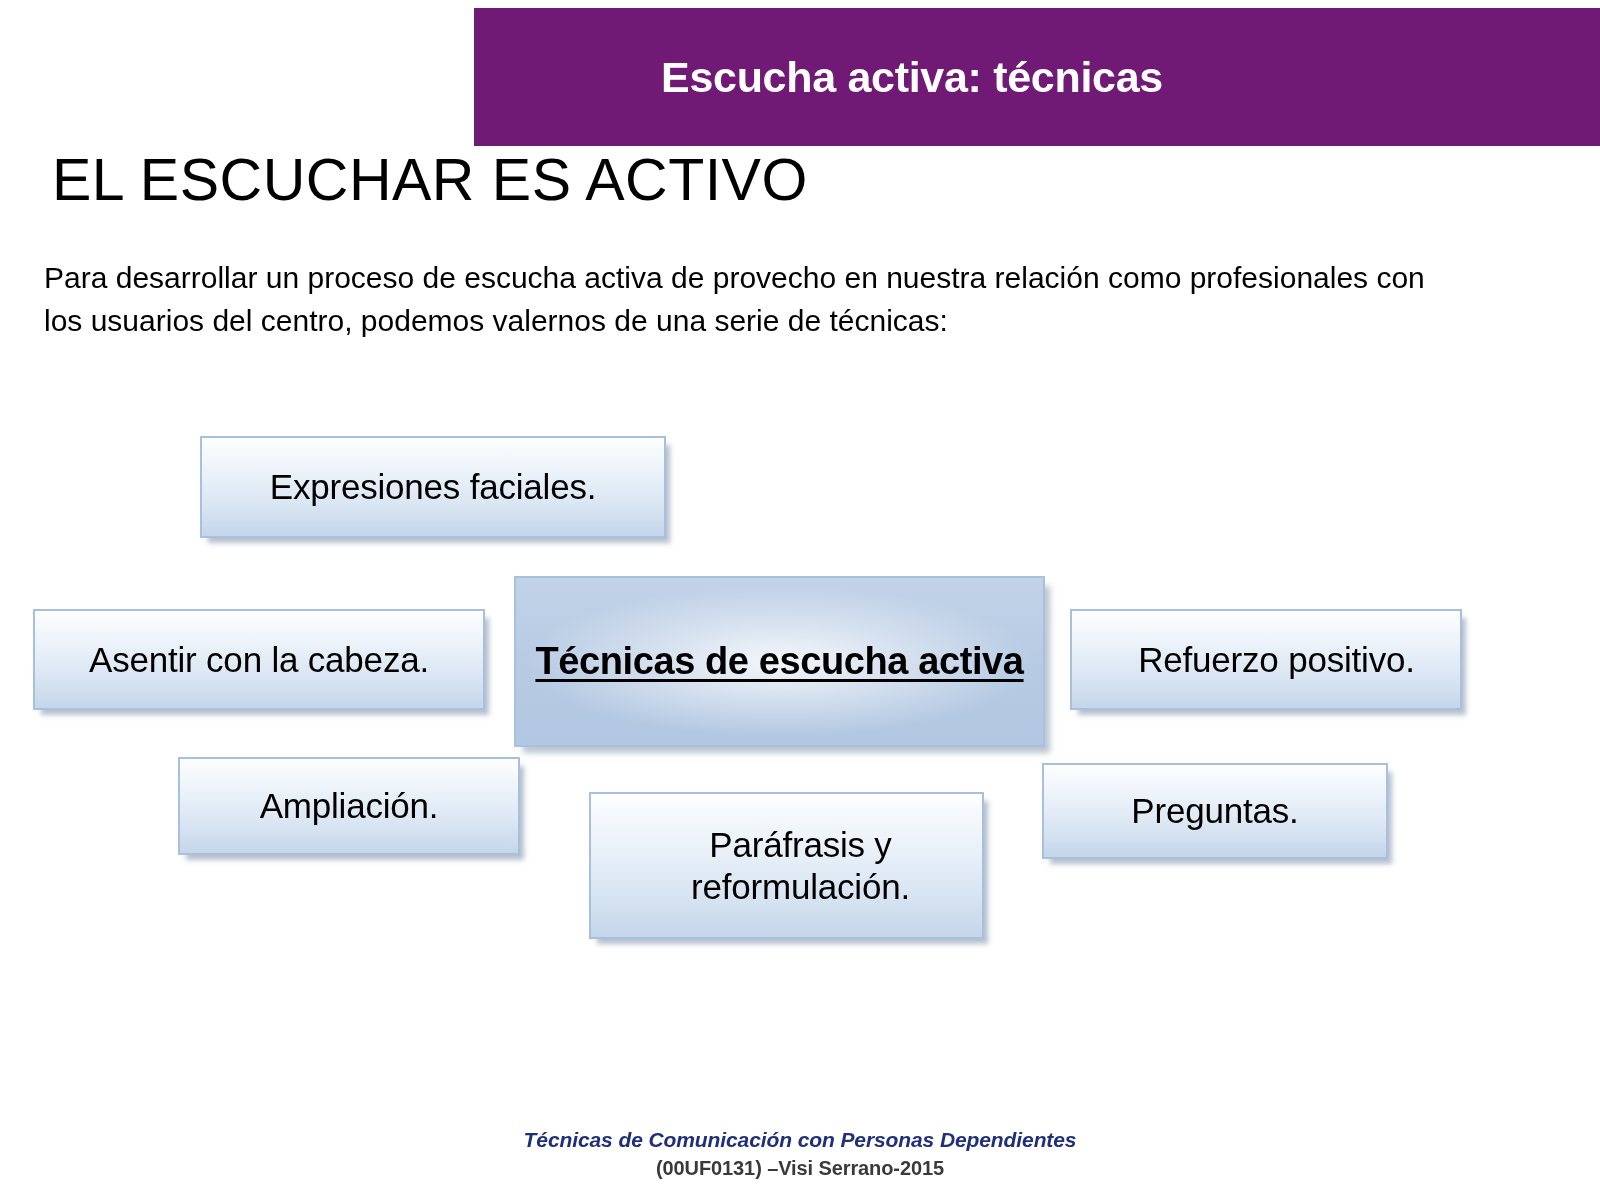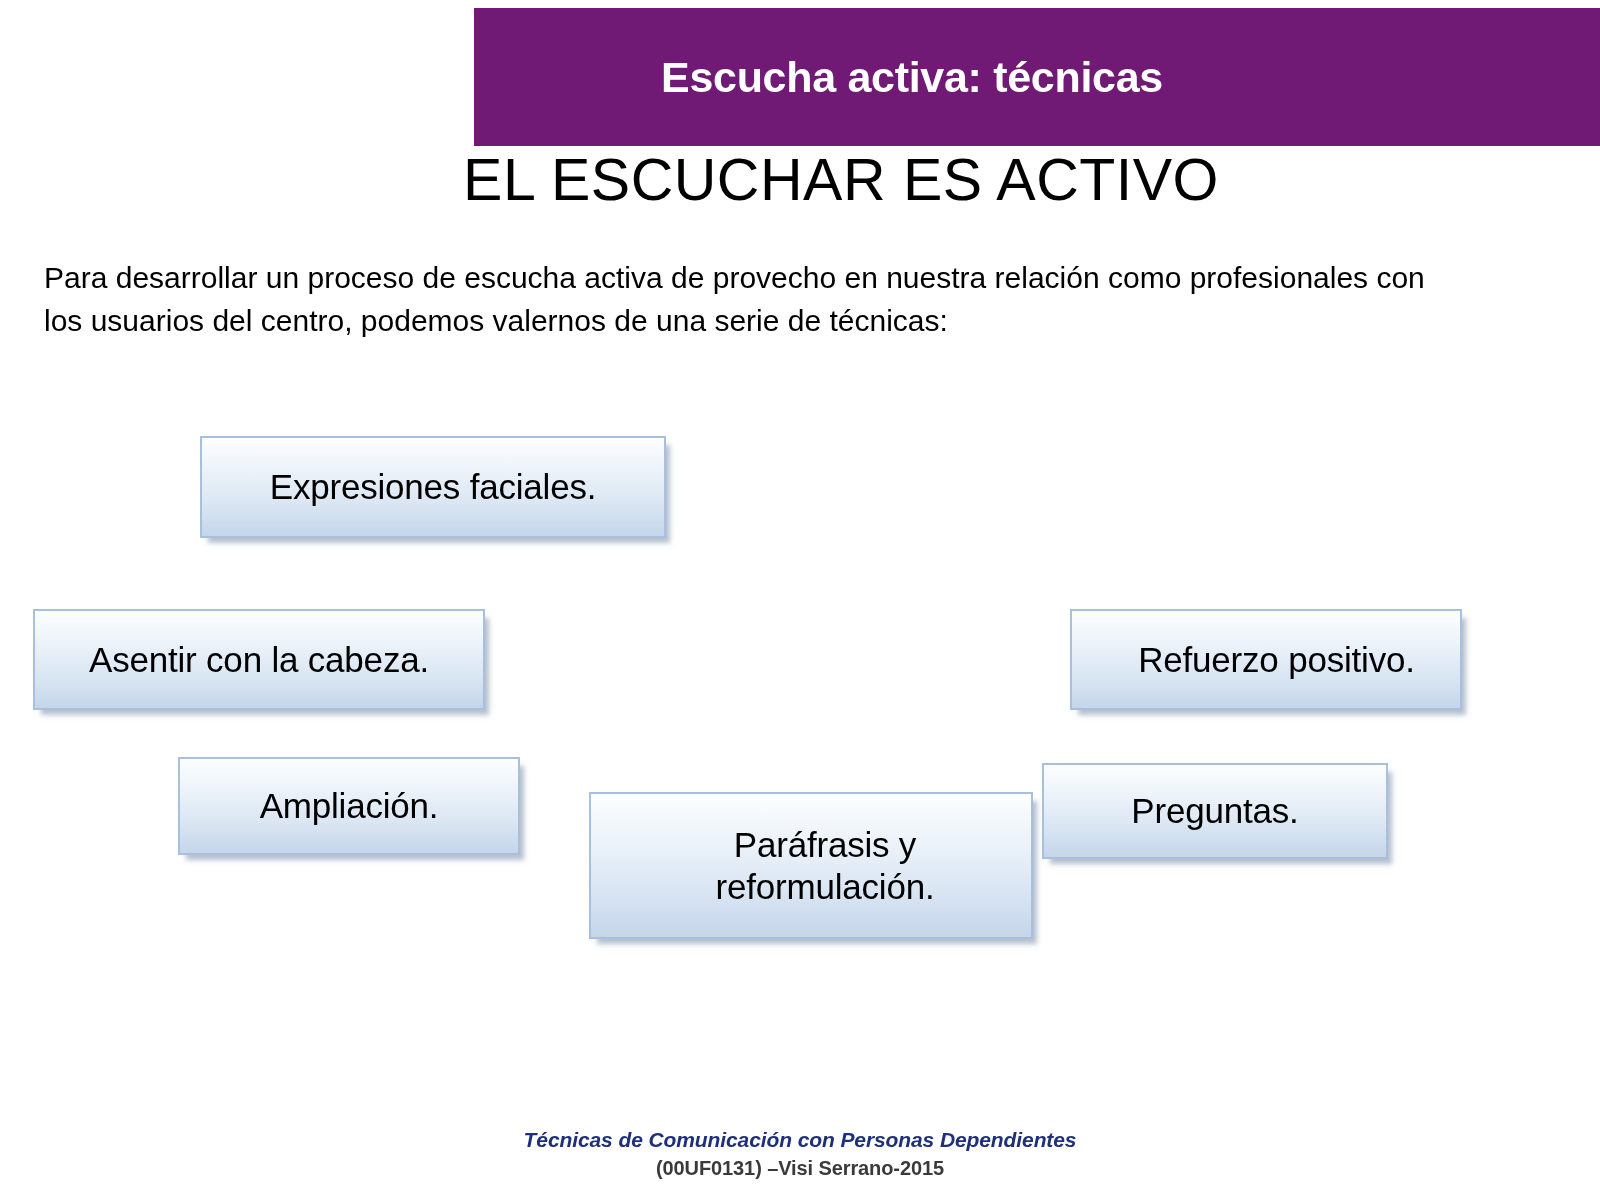--- a/index.html
+++ b/index.html
@@ -44,13 +44,12 @@
     left: 0;
     top: 146px;
     width: 1600px;
-    text-align: center;
     font-size: 59px;
     color: #000000;
     font-family: "Liberation Sans", sans-serif;
     font-weight: normal;
     letter-spacing: 0.5px;
-    padding-left: 82px;
+    padding-left: 52px;
     box-sizing: border-box;
   }
 

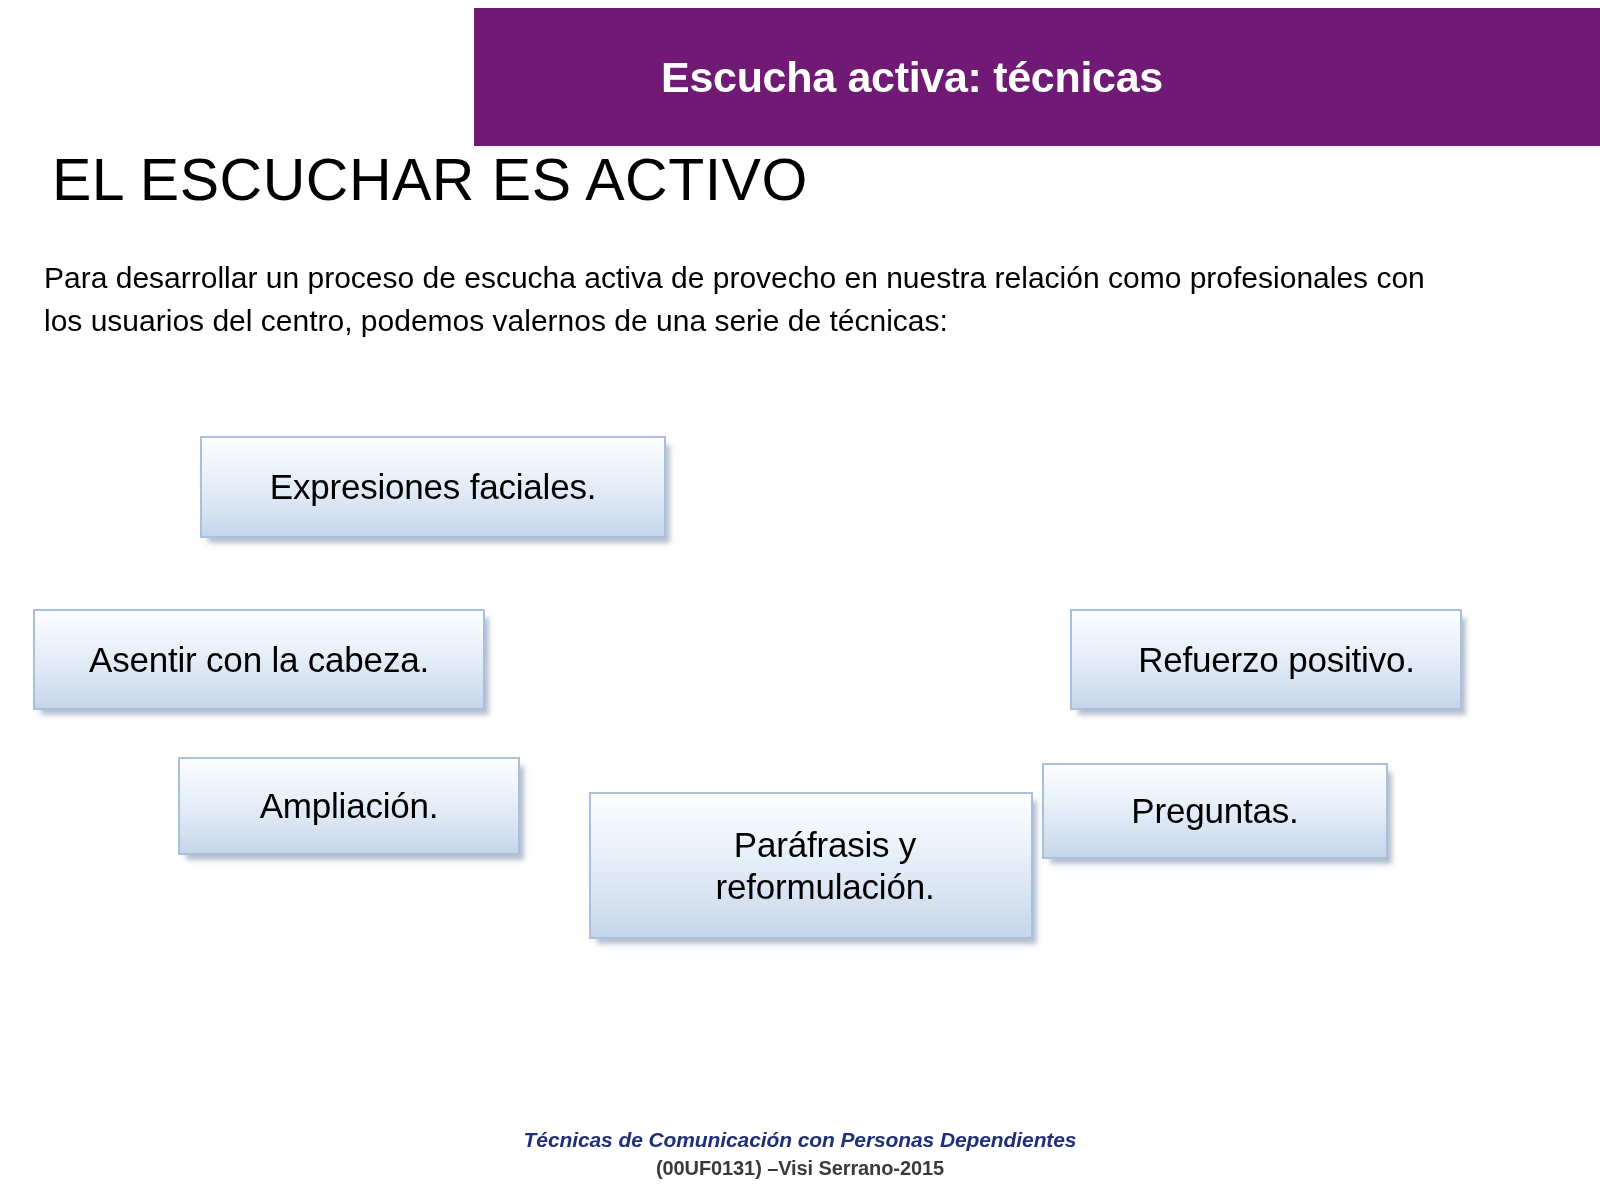--- a/index.html
+++ b/index.html
@@ -174,6 +174,9 @@
     <span class="node-label">Asentir con la cabeza.</span>
   </div>
 
+  <div class="node node-center">
+    <span class="node-label">Técnicas de escucha activa</span>
+  </div>
 
   <div class="node node-refuerzo">
     <span class="node-label">Refuerzo positivo.</span>

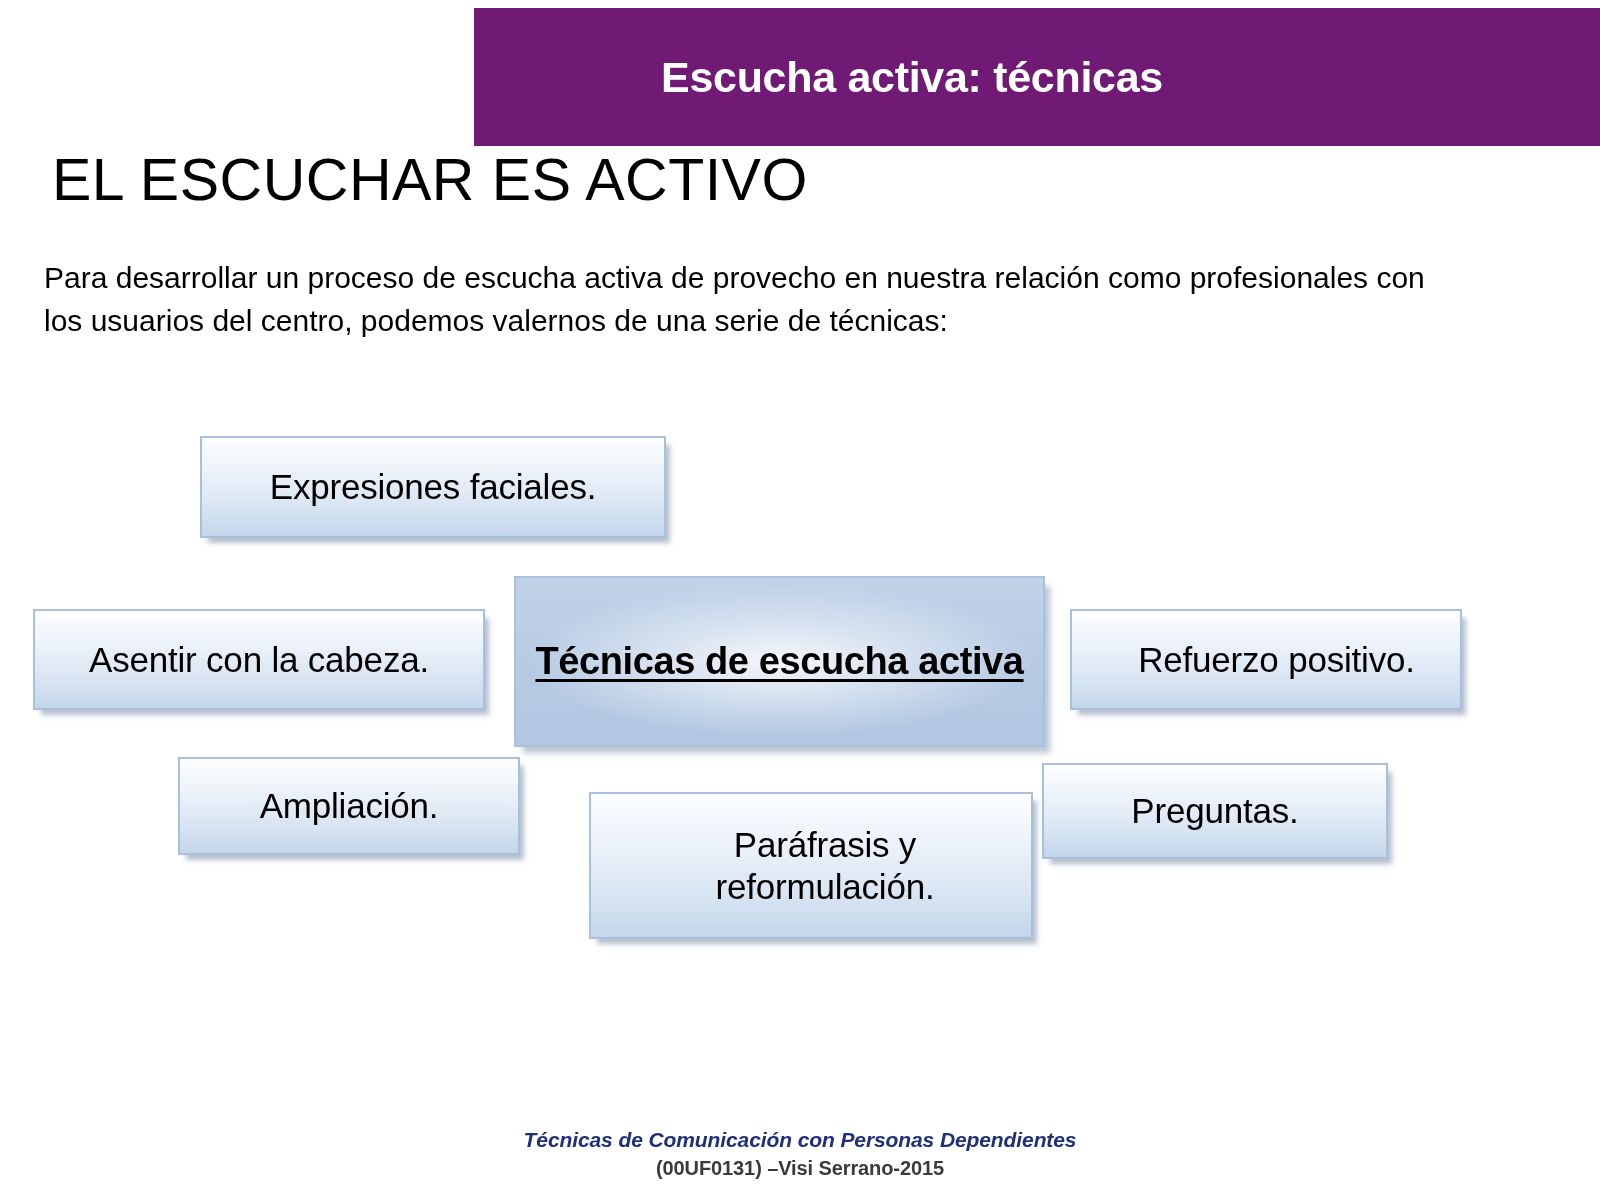--- a/index.html
+++ b/index.html
@@ -102,7 +102,7 @@
   .node-asentir     { left: 33px;   top: 609px; width: 452px; height: 101px; }
   .node-refuerzo    { left: 1070px; top: 609px; width: 392px; height: 101px; padding-left: 21px; }
   .node-ampliacion  { left: 178px;  top: 757px; width: 342px; height: 98px; }
-  .node-parafrasis  { left: 589px;  top: 792px; width: 444px; height: 147px; padding-left: 28px; }
+  .node-parafrasis  { left: 589px;  top: 792px; width: 395px; height: 147px; padding-left: 28px; }
   .node-preguntas   { left: 1042px; top: 763px; width: 346px; height: 96px; }
 
   

